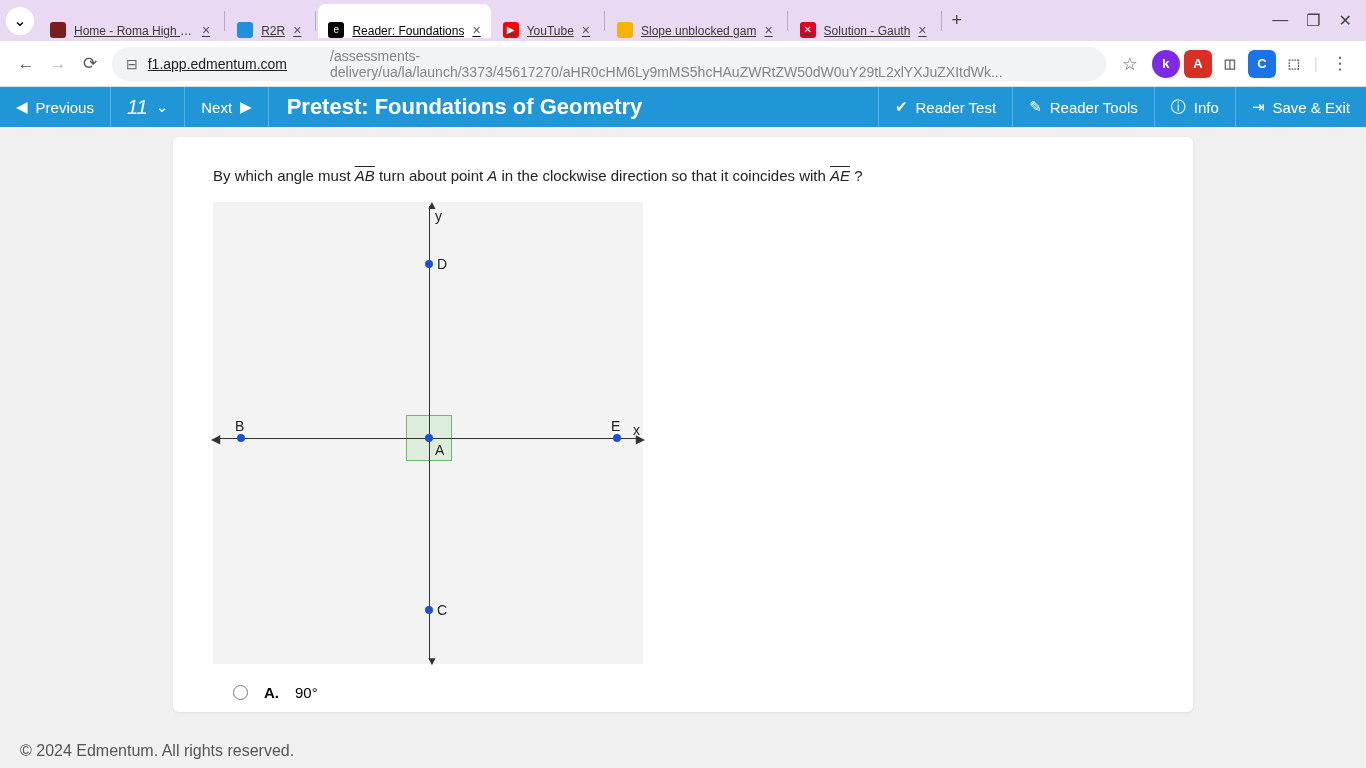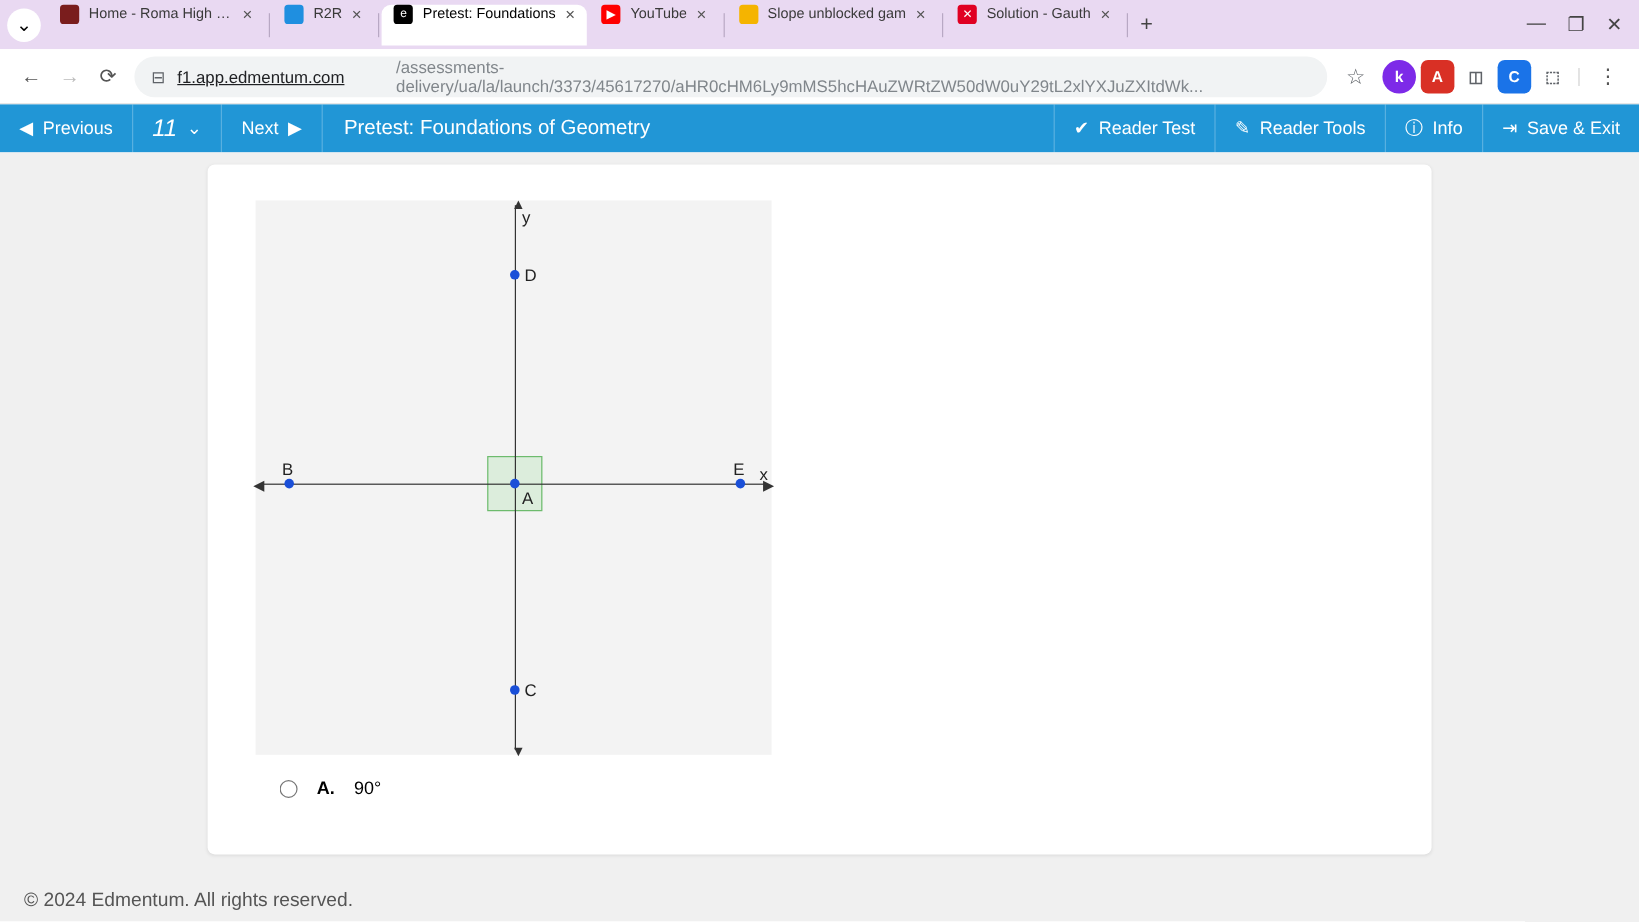--- a/index.html
+++ b/index.html
@@ -8,7 +8,7 @@
 
 .browser-top { background: #e9d9f2; height: 41px; display: flex; align-items: center; padding: 0 6px; }
 .tab-dropdown { width: 28px; height: 28px; border-radius: 14px; background: #fff; display: flex; align-items: center; justify-content: center; margin-right: 6px; }
-.tab { display: flex; align-items: flex-start; height: 34px; padding: 0 10px; border-radius: 8px 8px 0 0; margin-right: 2px; min-width: 0; position: relative; }
+.tab { display: flex; align-items: flex-end; height: 34px; padding: 0 10px; border-radius: 8px 8px 0 0; margin-right: 2px; min-width: 0; position: relative; text-decoration: underline; }
 .tab.active { background: #fff; }
 .tab:not(.active) { color: #3a3a3a; }
 .tab-favicon { width: 16px; height: 16px; margin-right: 8px; border-radius: 3px; display: flex; align-items: center; justify-content: center; font-size: 10px; color: #fff; flex-shrink: 0; }

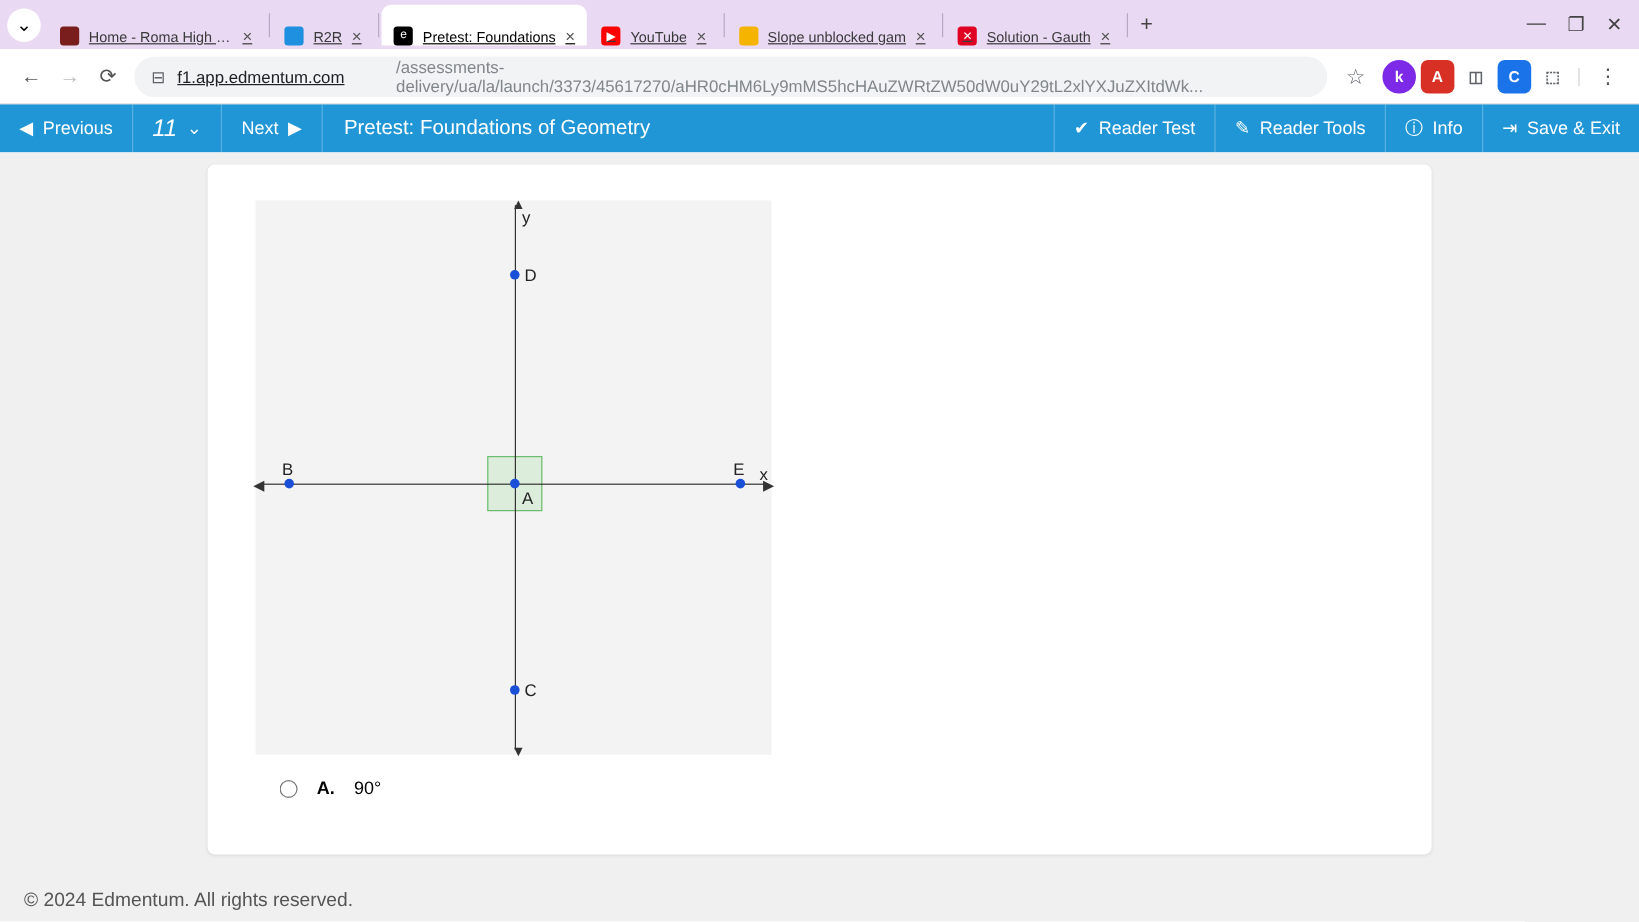--- a/index.html
+++ b/index.html
@@ -80,7 +80,7 @@
 
   <div class="tab active">
     <div class="tab-favicon" style="background:#000;color:#fff">e</div>
-    <span class="tab-title">Pretest: Foundations</span>
+    <span class="tab-title">Reader: Foundations</span>
     <span class="tab-close">×</span>
   </div>
 

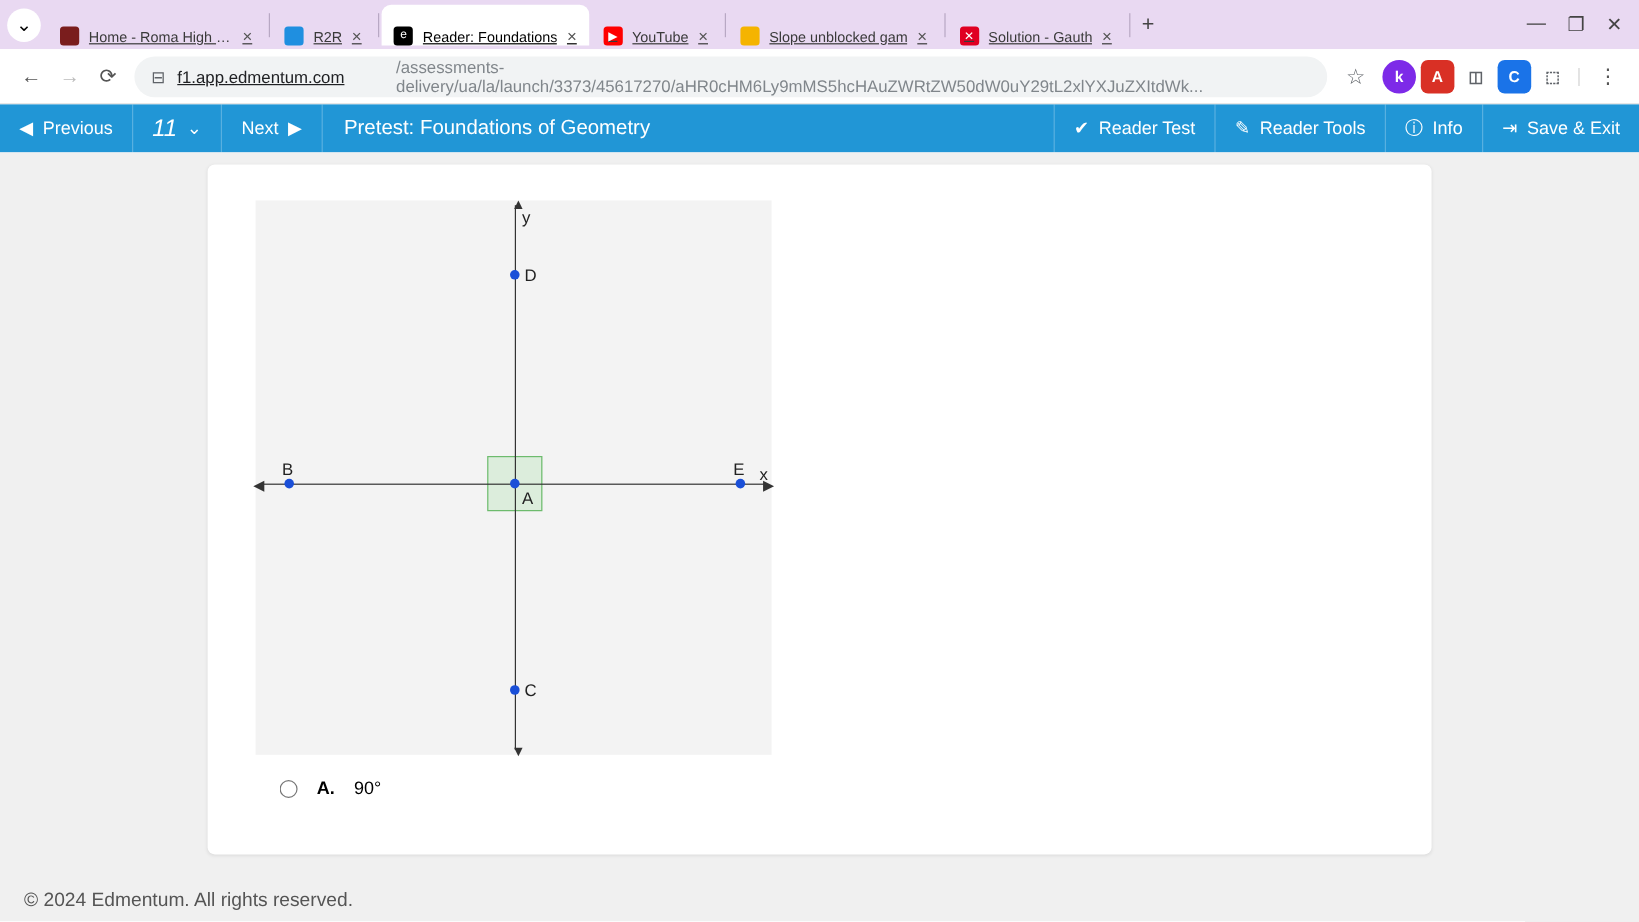--- a/index.html
+++ b/index.html
@@ -31,7 +31,7 @@
 .app-btn { height: 100%; display: flex; align-items: center; padding: 0 16px; border-right: 1px solid rgba(255,255,255,0.25); cursor: pointer; gap: 8px; }
 .app-btn:last-child { border-right: none; }
 .q-num { font-size: 20px; font-weight: 300; font-style: italic; }
-.app-title { padding: 0 18px; font-size: 17px; flex: 1; }
+.app-title { padding: 0 18px; font-size: 22px; flex: 1; font-weight: bold; }
 .right-btns { display: flex; height: 100%; }
 .right-btns .app-btn { border-left: 1px solid rgba(255,255,255,0.25); border-right: none; }
 

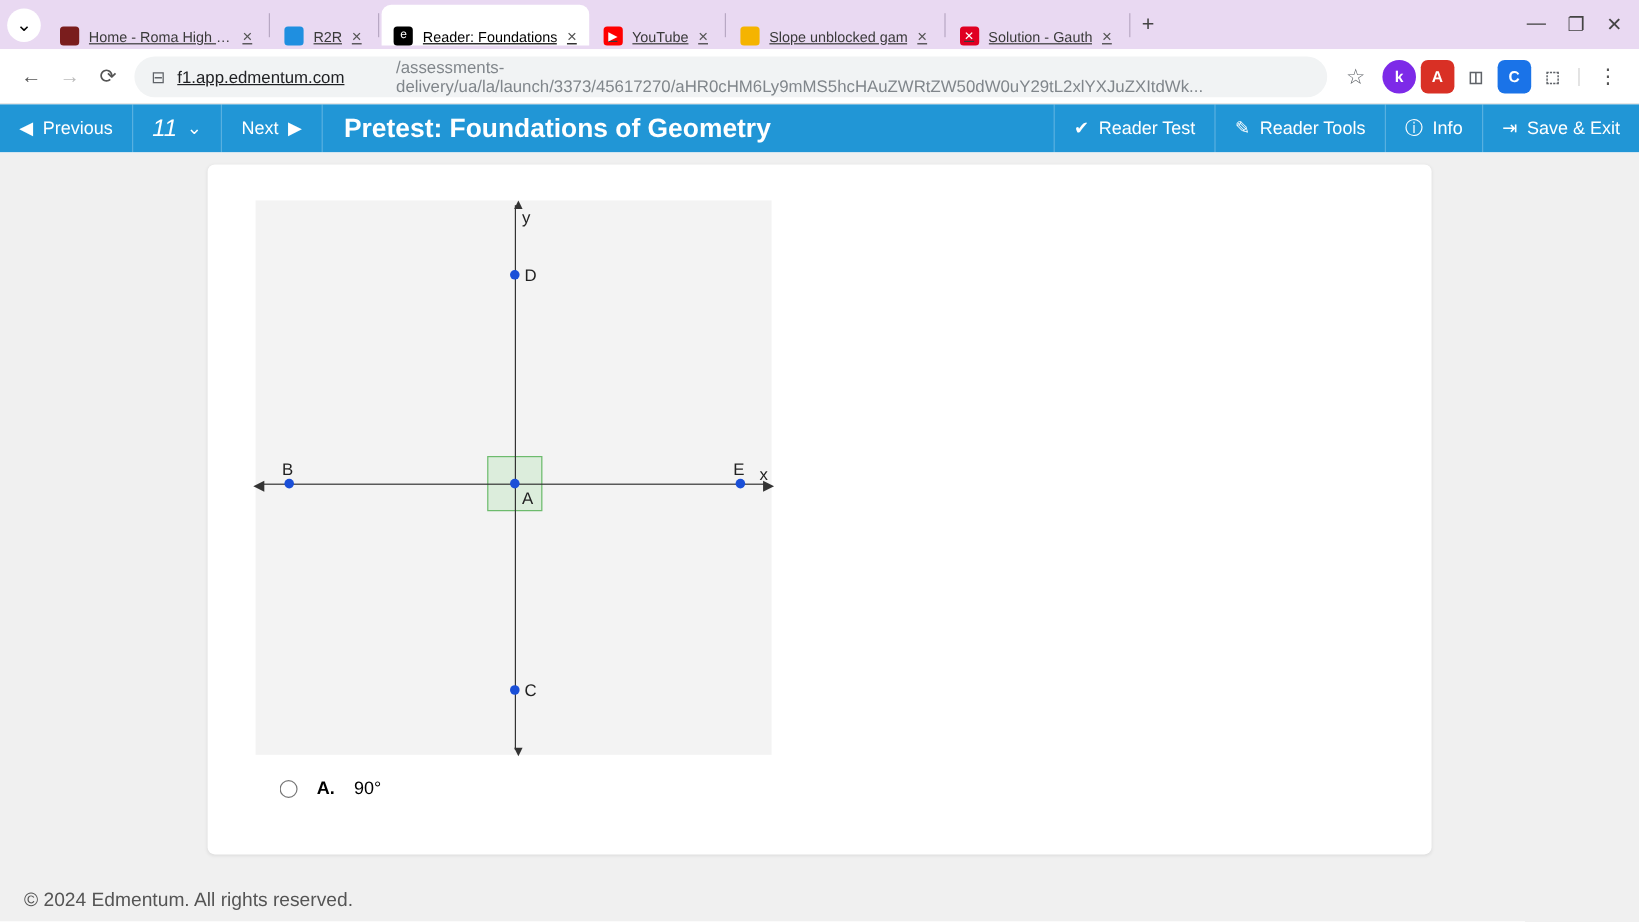--- a/index.html
+++ b/index.html
@@ -169,6 +169,9 @@
 
 <div class="page-bg">
   <div class="q-card">
+    <div class="q-text">
+      <span>By which angle must </span><span class="overline">AB</span><span> turn about point </span><span class="ital">A</span><span> in the clockwise direction so that it coincides with </span><span class="overline">AE</span><span> ?</span>
+    </div>
 
     <div class="diagram">
       <div class="right-angle"></div>

